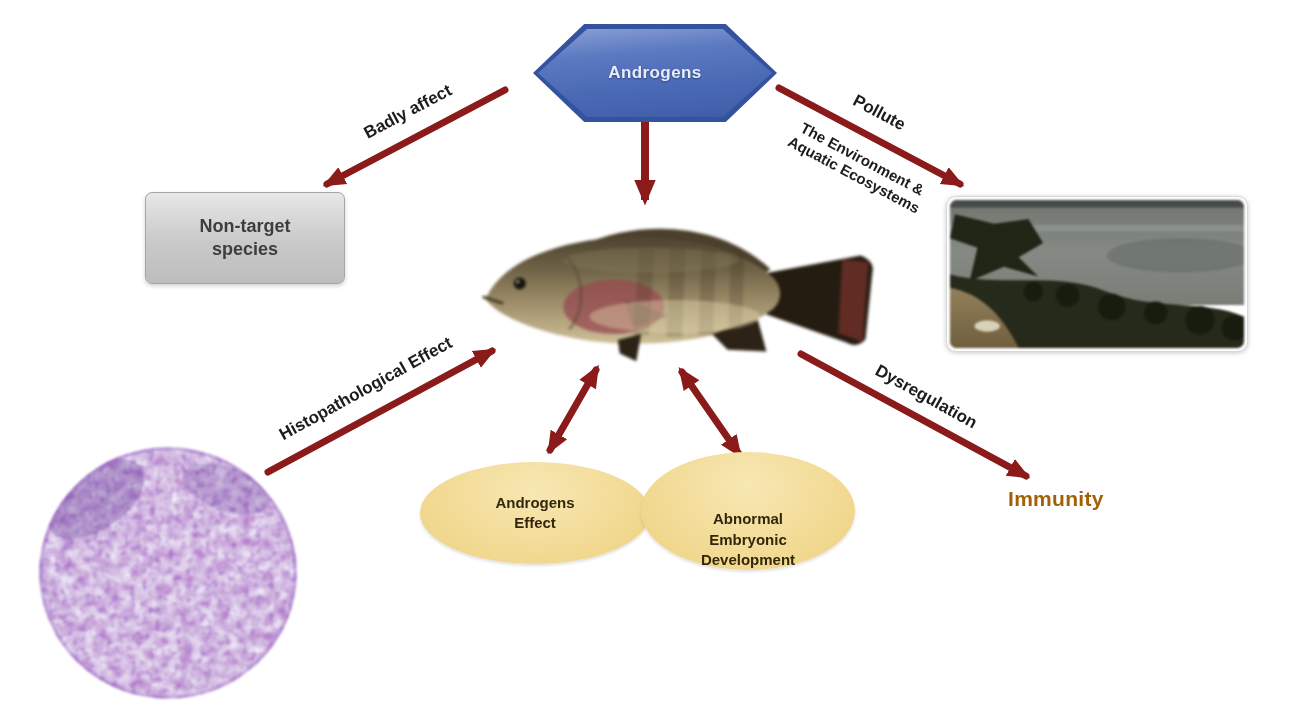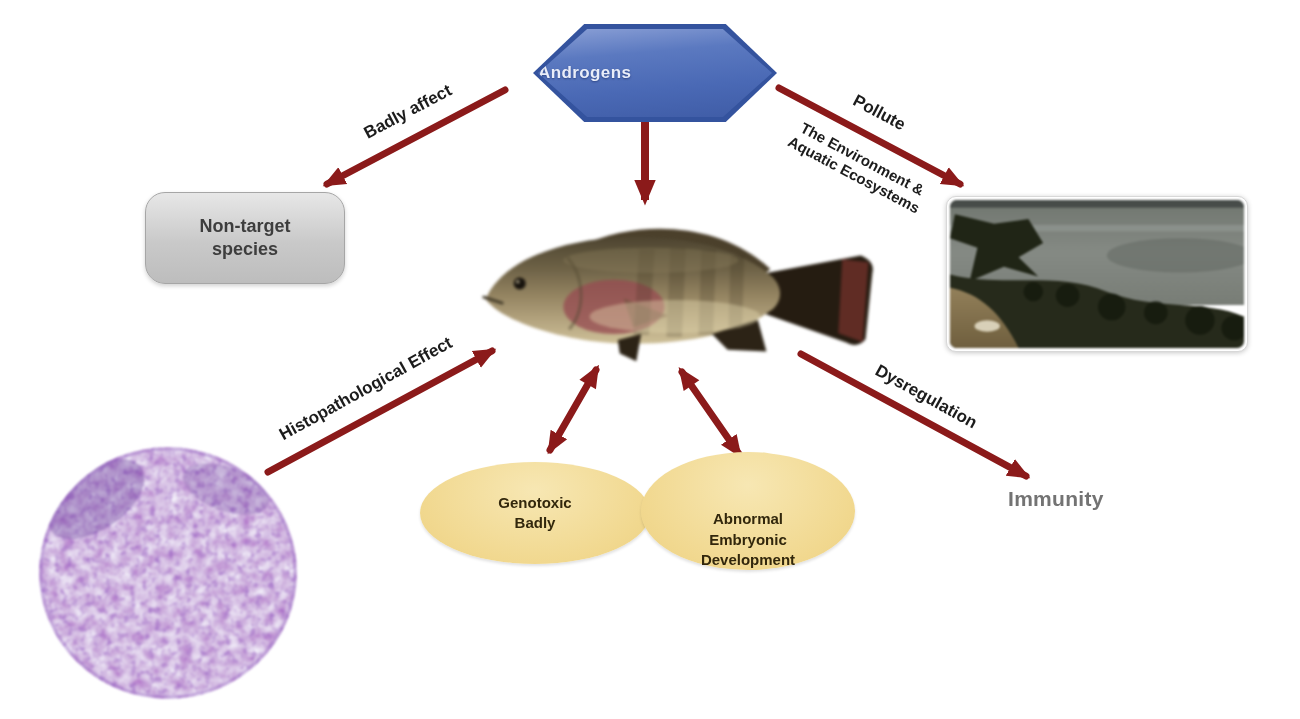--- a/index.html
+++ b/index.html
@@ -23,7 +23,7 @@
     position:absolute; inset:5px;
     background:linear-gradient(175deg,#8ba0d6 0%,#5b79c0 30%,#4a69b5 65%,#3f5ca6 100%);
     clip-path:polygon(21% 0%, 79% 0%, 100% 50%, 79% 100%, 21% 100%, 0% 50%);
-    display:flex; align-items:center; justify-content:flex-start;
+    display:flex; align-items:center; justify-content:center;
   }
   .hex-label {
     color:#e9edf9; font-weight:700; font-size:17px; letter-spacing:0.4px;

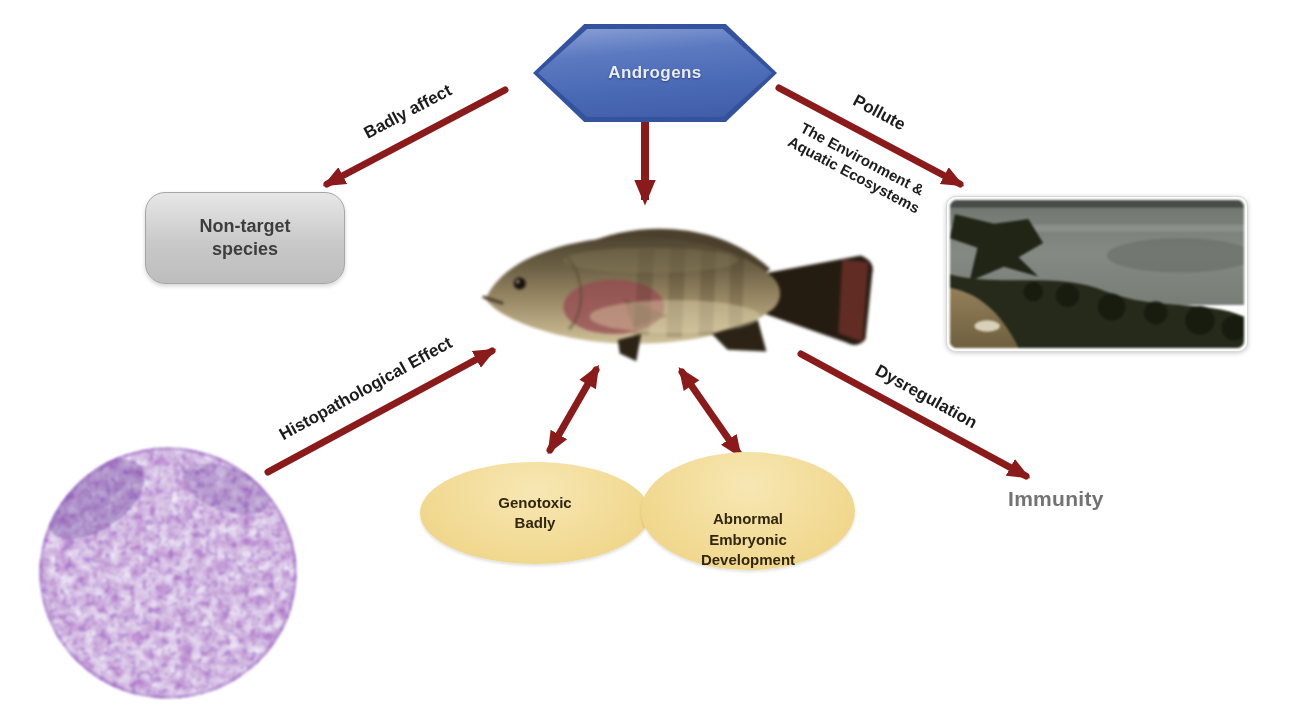--- a/index.html
+++ b/index.html
@@ -34,7 +34,7 @@
   .nontarget {
     left:145px; top:192px; width:198px; height:90px; z-index:2;
     background:linear-gradient(180deg,#e7e7e7 0%,#c9c9c9 55%,#bdbdbd 100%);
-    border:1px solid #a6a6a6; border-radius:20px;
+    border:1px solid #a6a6a6; border-radius:7px;
     box-shadow:0 2px 4px rgba(0,0,0,0.18);
     display:flex; align-items:center; justify-content:center;
   }

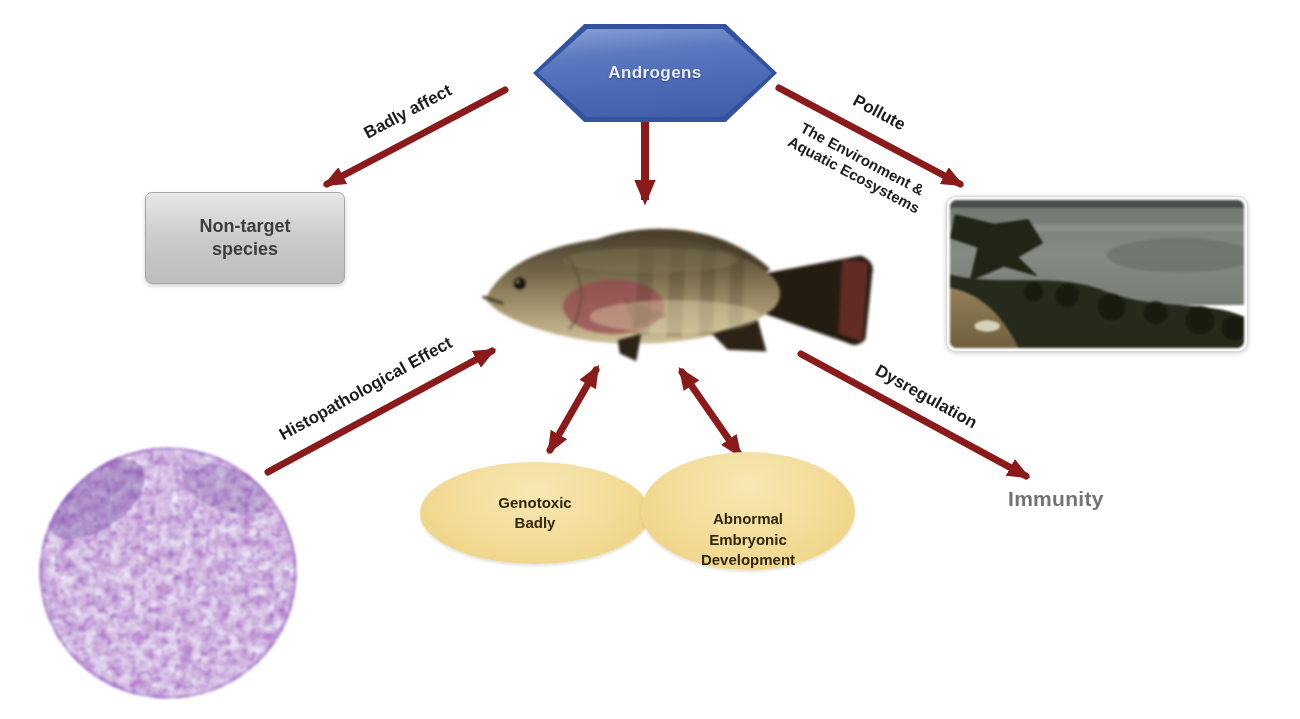--- a/index.html
+++ b/index.html
@@ -131,7 +131,7 @@
   <div class="abs immunity-label">Immunity</div>
 
   <div class="abs y-ellipse geno">
-    <div class="y-label">Genotoxic Badly</div>
+    <div class="y-label">Androgens Effect</div>
   </div>
   <div class="abs y-ellipse embr">
     <div class="y-label">Abnormal Embryonic Development</div>

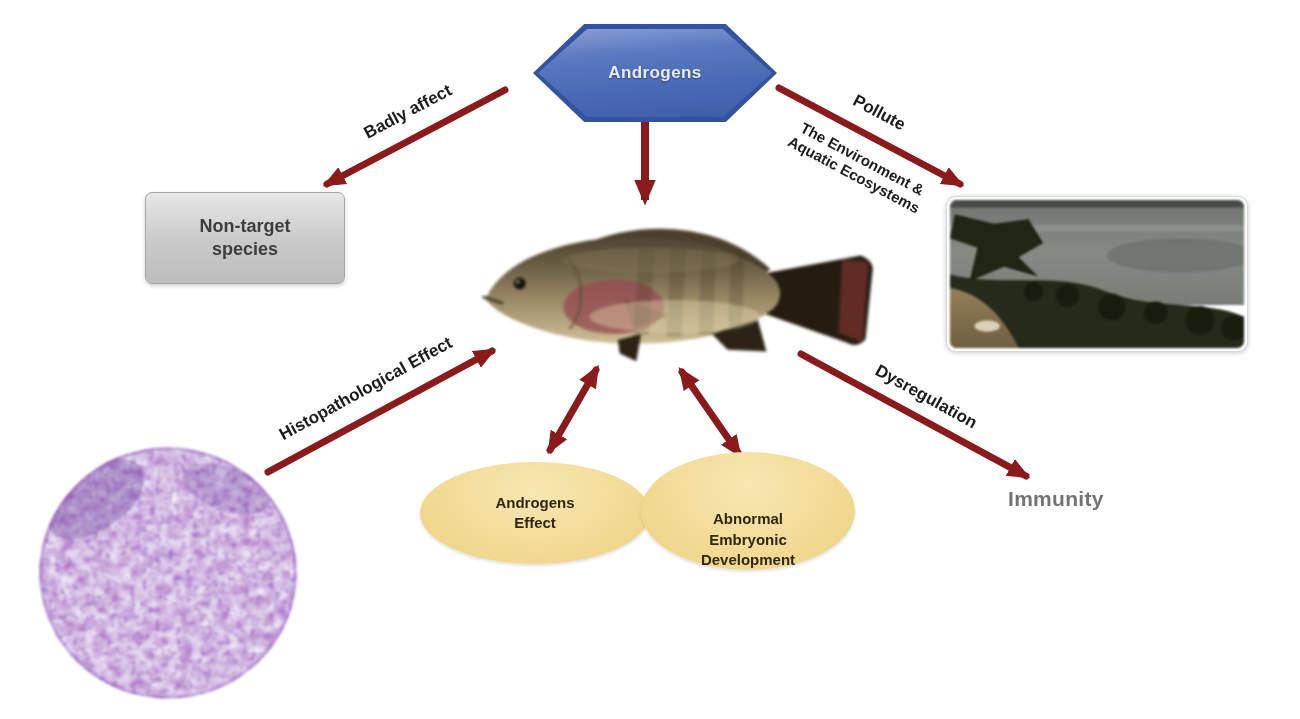--- a/index.html
+++ b/index.html
@@ -73,7 +73,7 @@
   .lab-dysreg { left:926px; top:397px; transform:translate(-50%,-50%) rotate(29deg); }
 
   .immunity-label {
-    left:1008px; top:487px; z-index:3; color:#737373;
+    left:1008px; top:487px; z-index:3; color:#a16207;
     font-weight:700; font-size:21px; letter-spacing:0.3px;
   }
 

